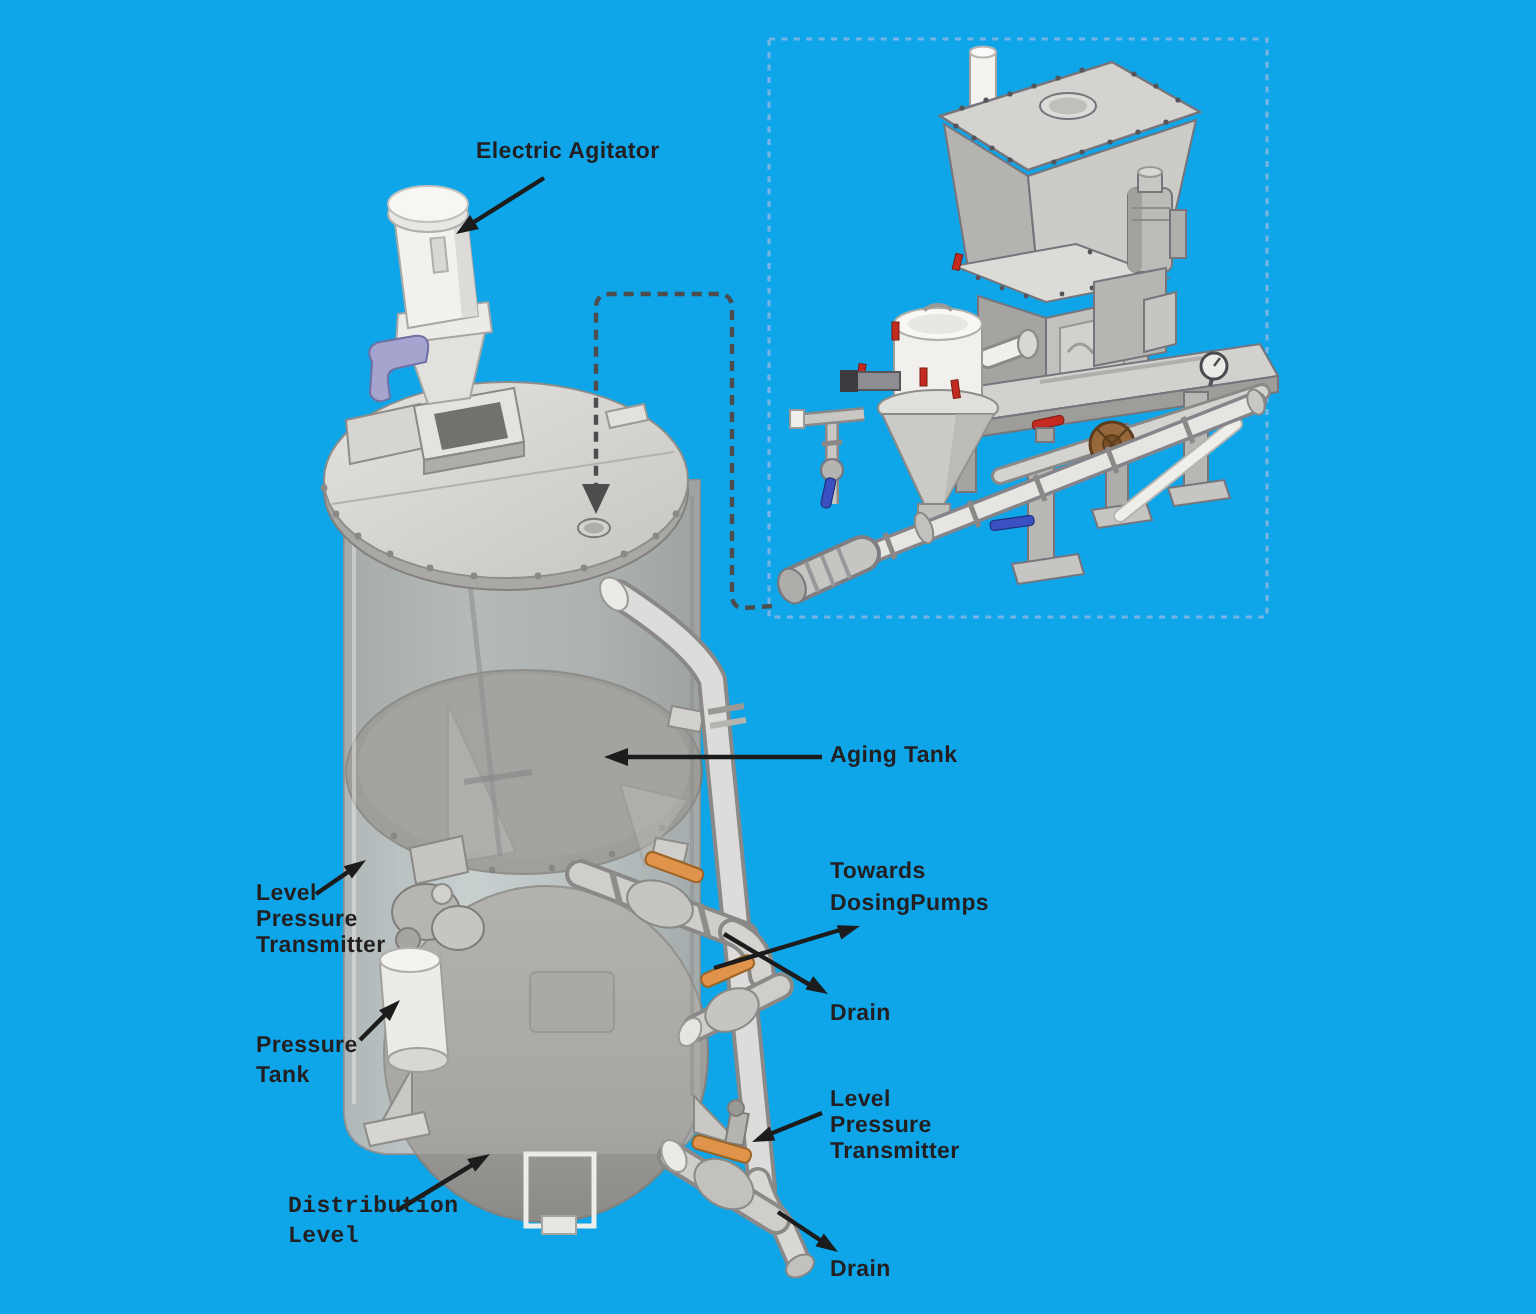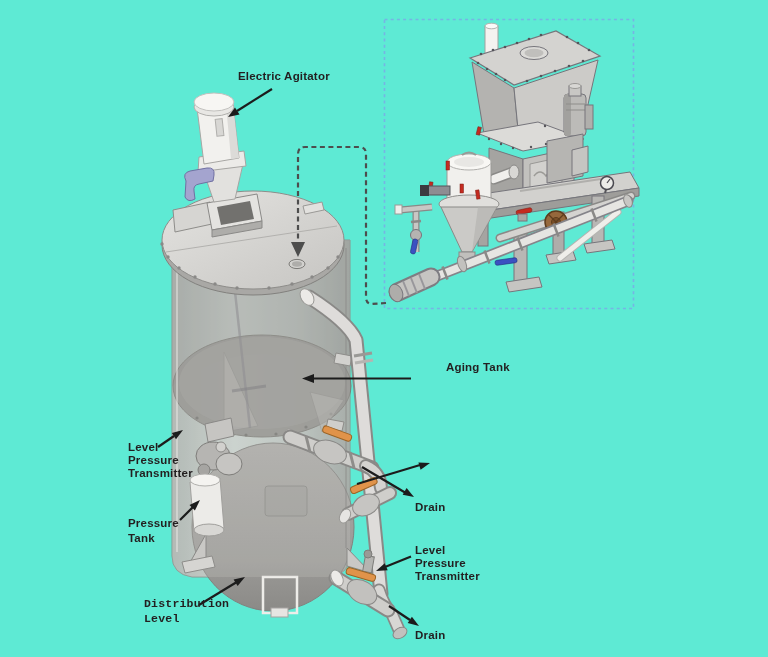--- a/index.html
+++ b/index.html
@@ -3,7 +3,7 @@
 <meta charset="utf-8">
 <style>
   html,body{margin:0;padding:0;background:#ffffff;}
-  .canvas{position:relative;width:768px;height:657px;background:#5eead4;overflow:hidden;
+  .canvas{position:relative;width:768px;height:657px;background:#0ea5e9;overflow:hidden;
           font-family:"Liberation Sans",sans-serif;}
   .art{position:absolute;left:0;top:0;}
   .label{position:absolute;font-weight:bold;font-size:11.5px;line-height:15px;

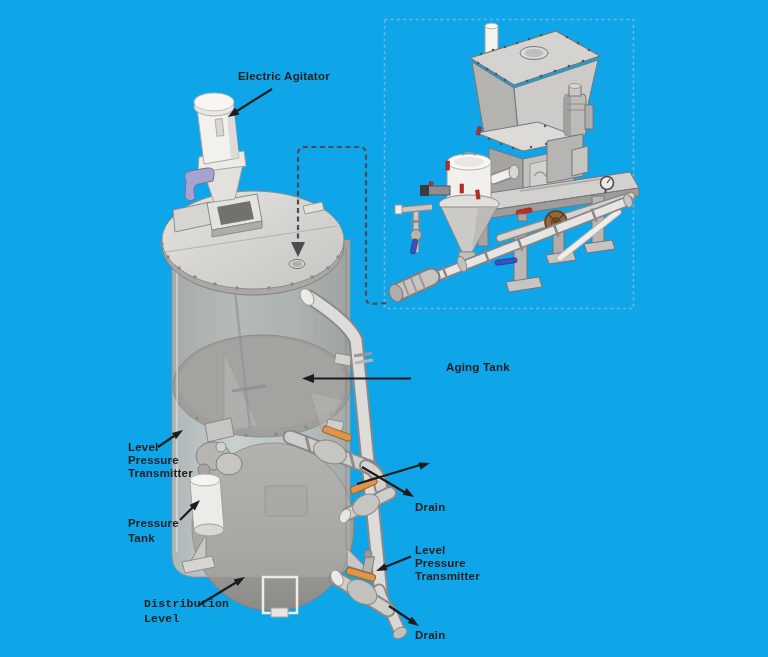--- a/index.html
+++ b/index.html
@@ -10,7 +10,7 @@
          letter-spacing:.2px;color:var(--label_text,#231f20);white-space:nowrap;}
   .tight{line-height:13px;}
   .lbl-electric{left:238px;top:69px;}
-  .lbl-aging{left:415px;top:360px;margin-left:31px;}
+  .lbl-aging{left:415px;top:371px;}
   .lbl-towards{left:415px;top:428px;line-height:16px;}
   .lbl-drain-u{left:415px;top:500px;}
   .lbl-lpt-r{left:415px;top:544px;}

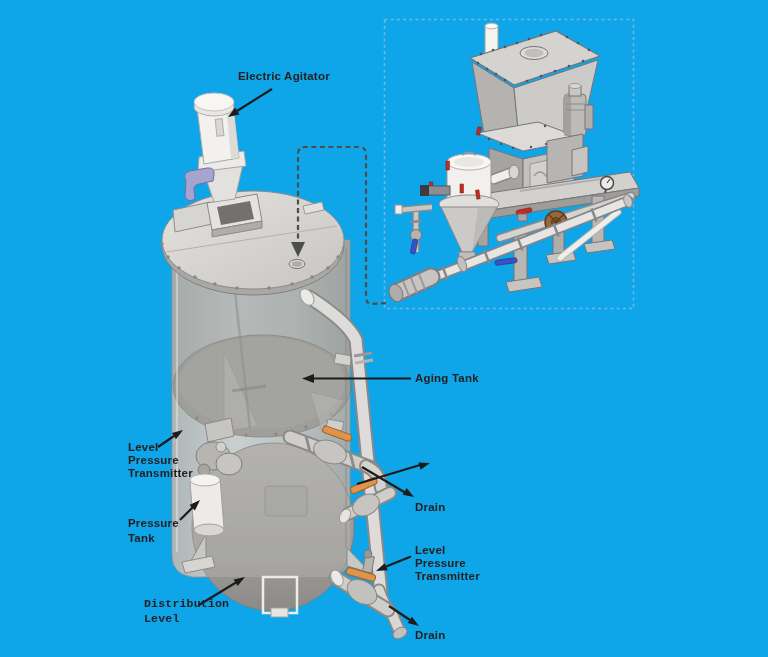--- a/index.html
+++ b/index.html
@@ -364,6 +364,10 @@
 <div class="label lbl-aging">
   <div>Aging Tank</div>
 </div>
+<div class="label lbl-towards">
+  <div>Towards</div>
+  <div>DosingPumps</div>
+</div>
 <div class="label lbl-drain-u">
   <div>Drain</div>
 </div>

